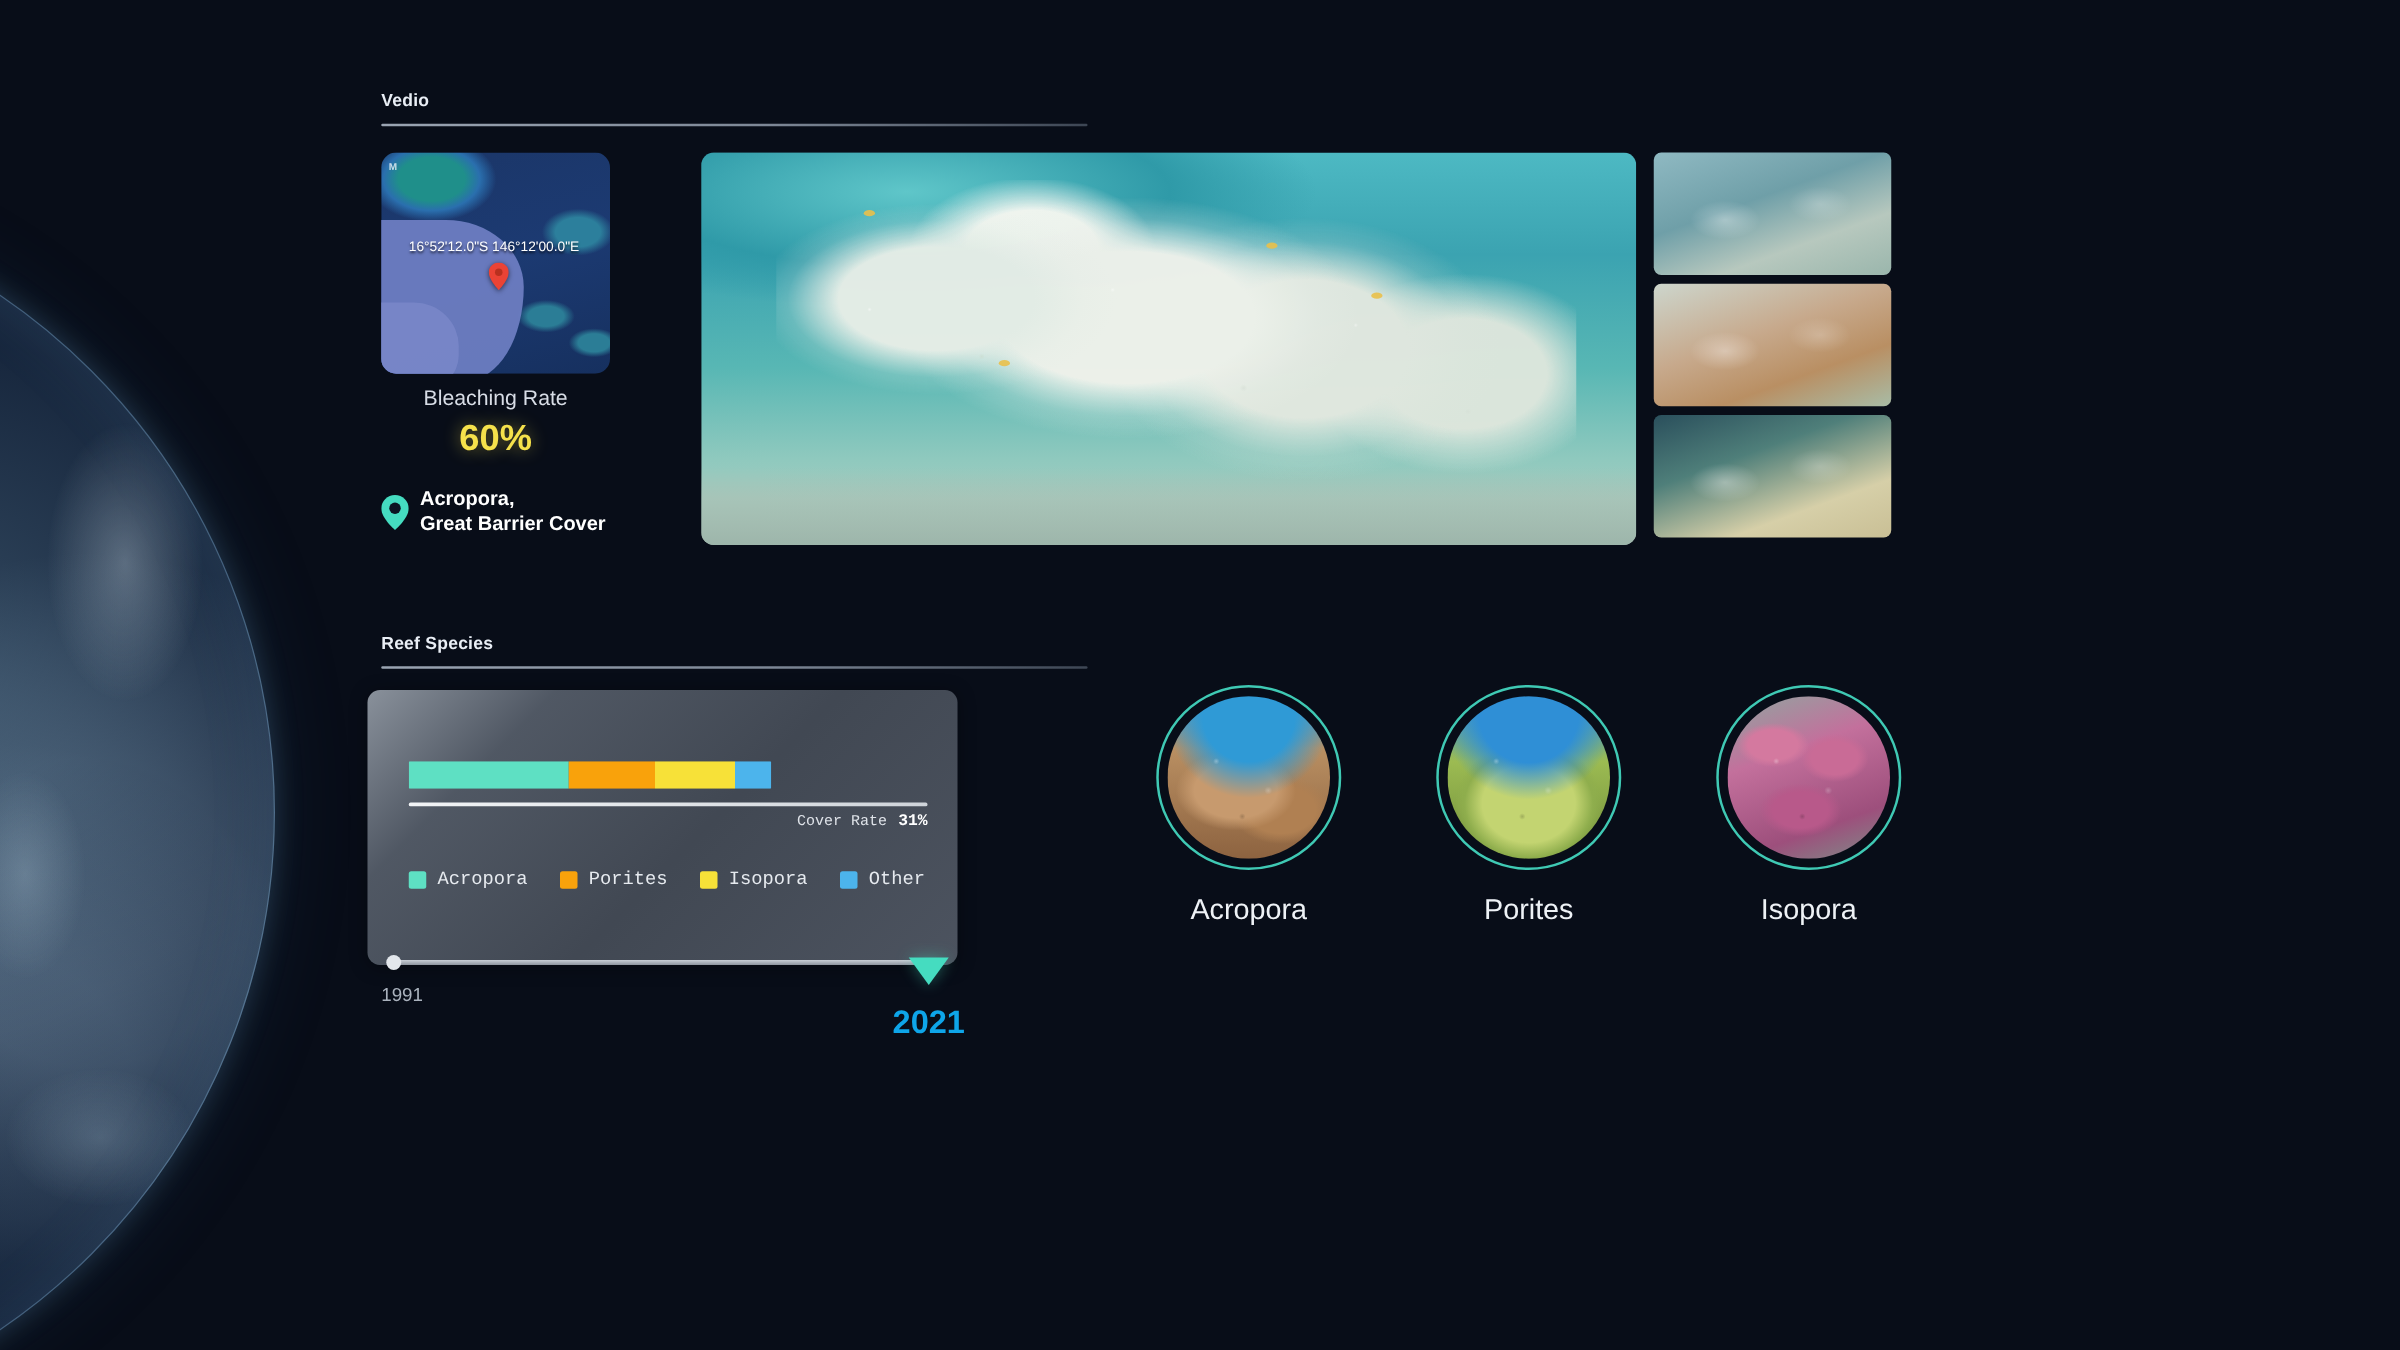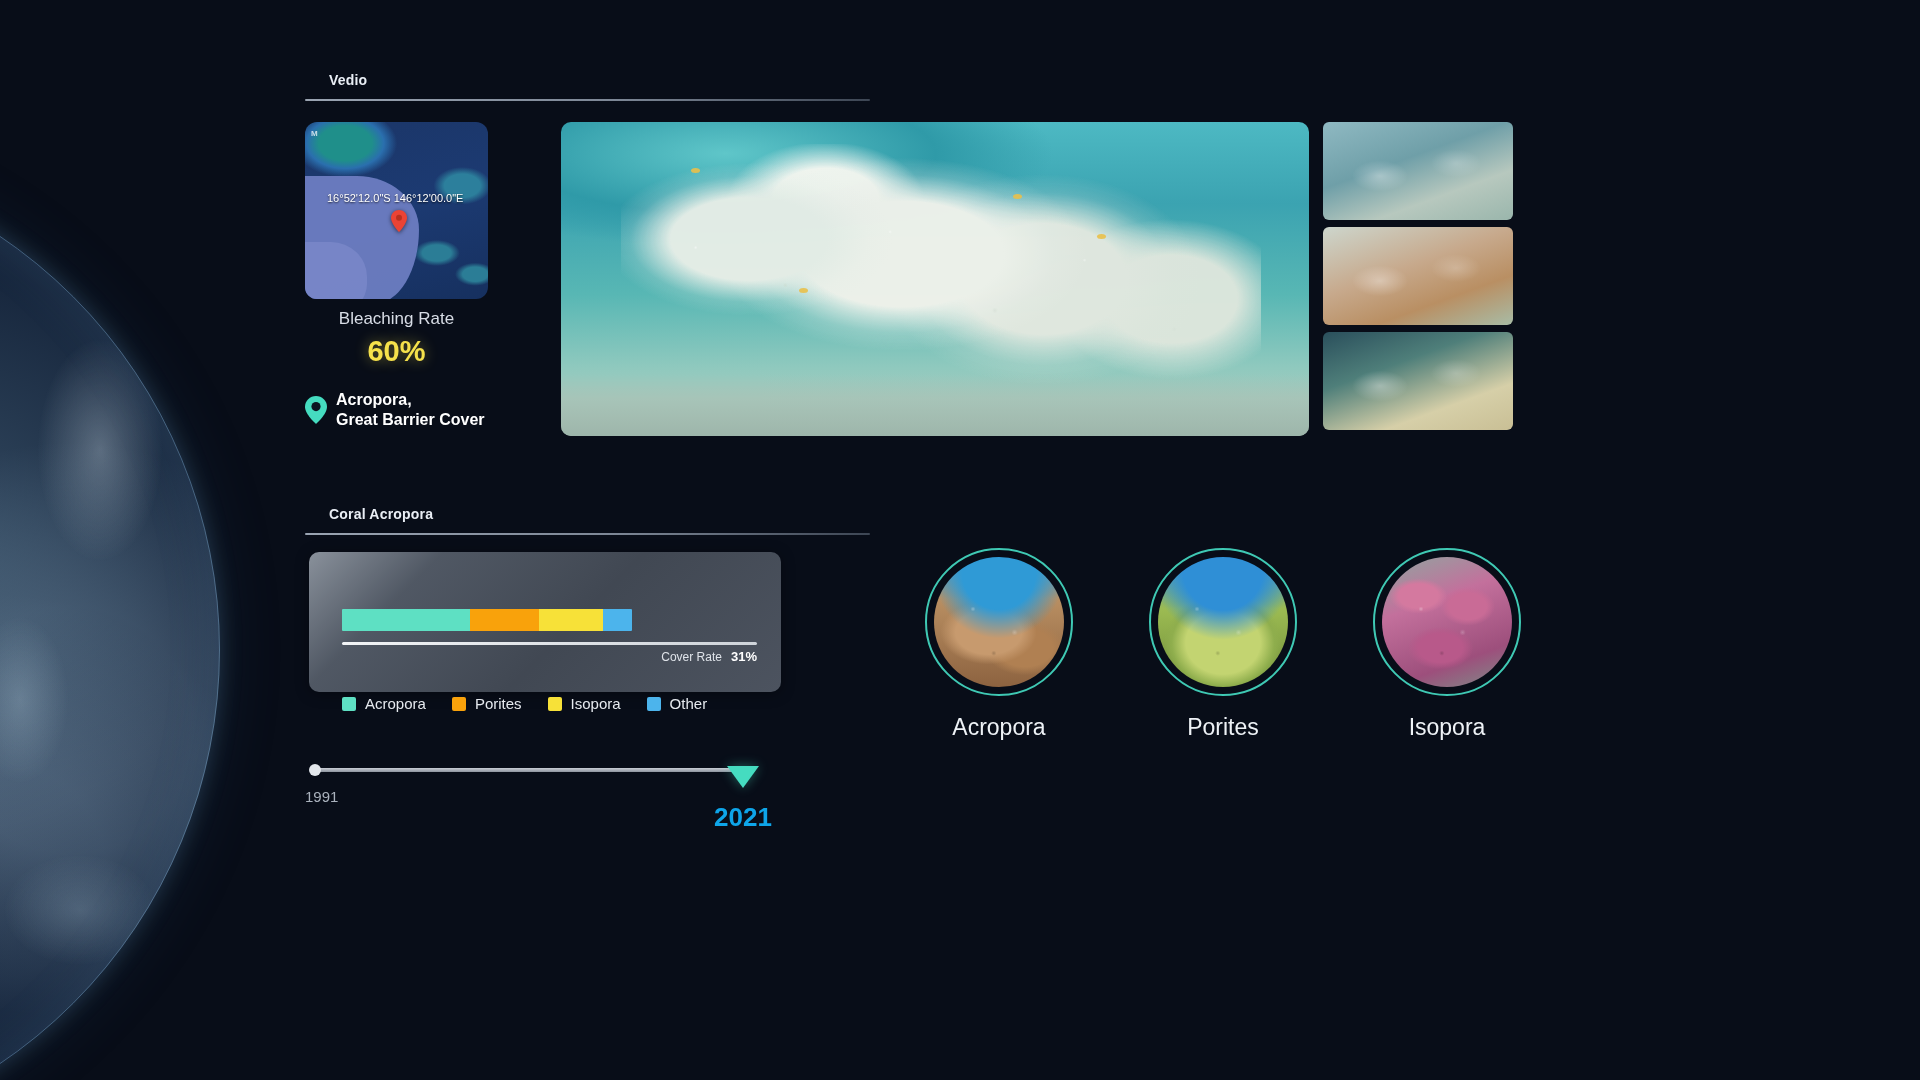--- a/index.html
+++ b/index.html
@@ -39,7 +39,7 @@
   .section { position: absolute; }
   .sec-title {
     font-size: 14px; font-weight: bold; color: #e9eef5;
-    letter-spacing: .2px; white-space: nowrap; margin-left: 24px;
+    letter-spacing: .2px; white-space: nowrap;
   }
   .sec-rule {
     margin-top: 11px; height: 2px; width: 565px;

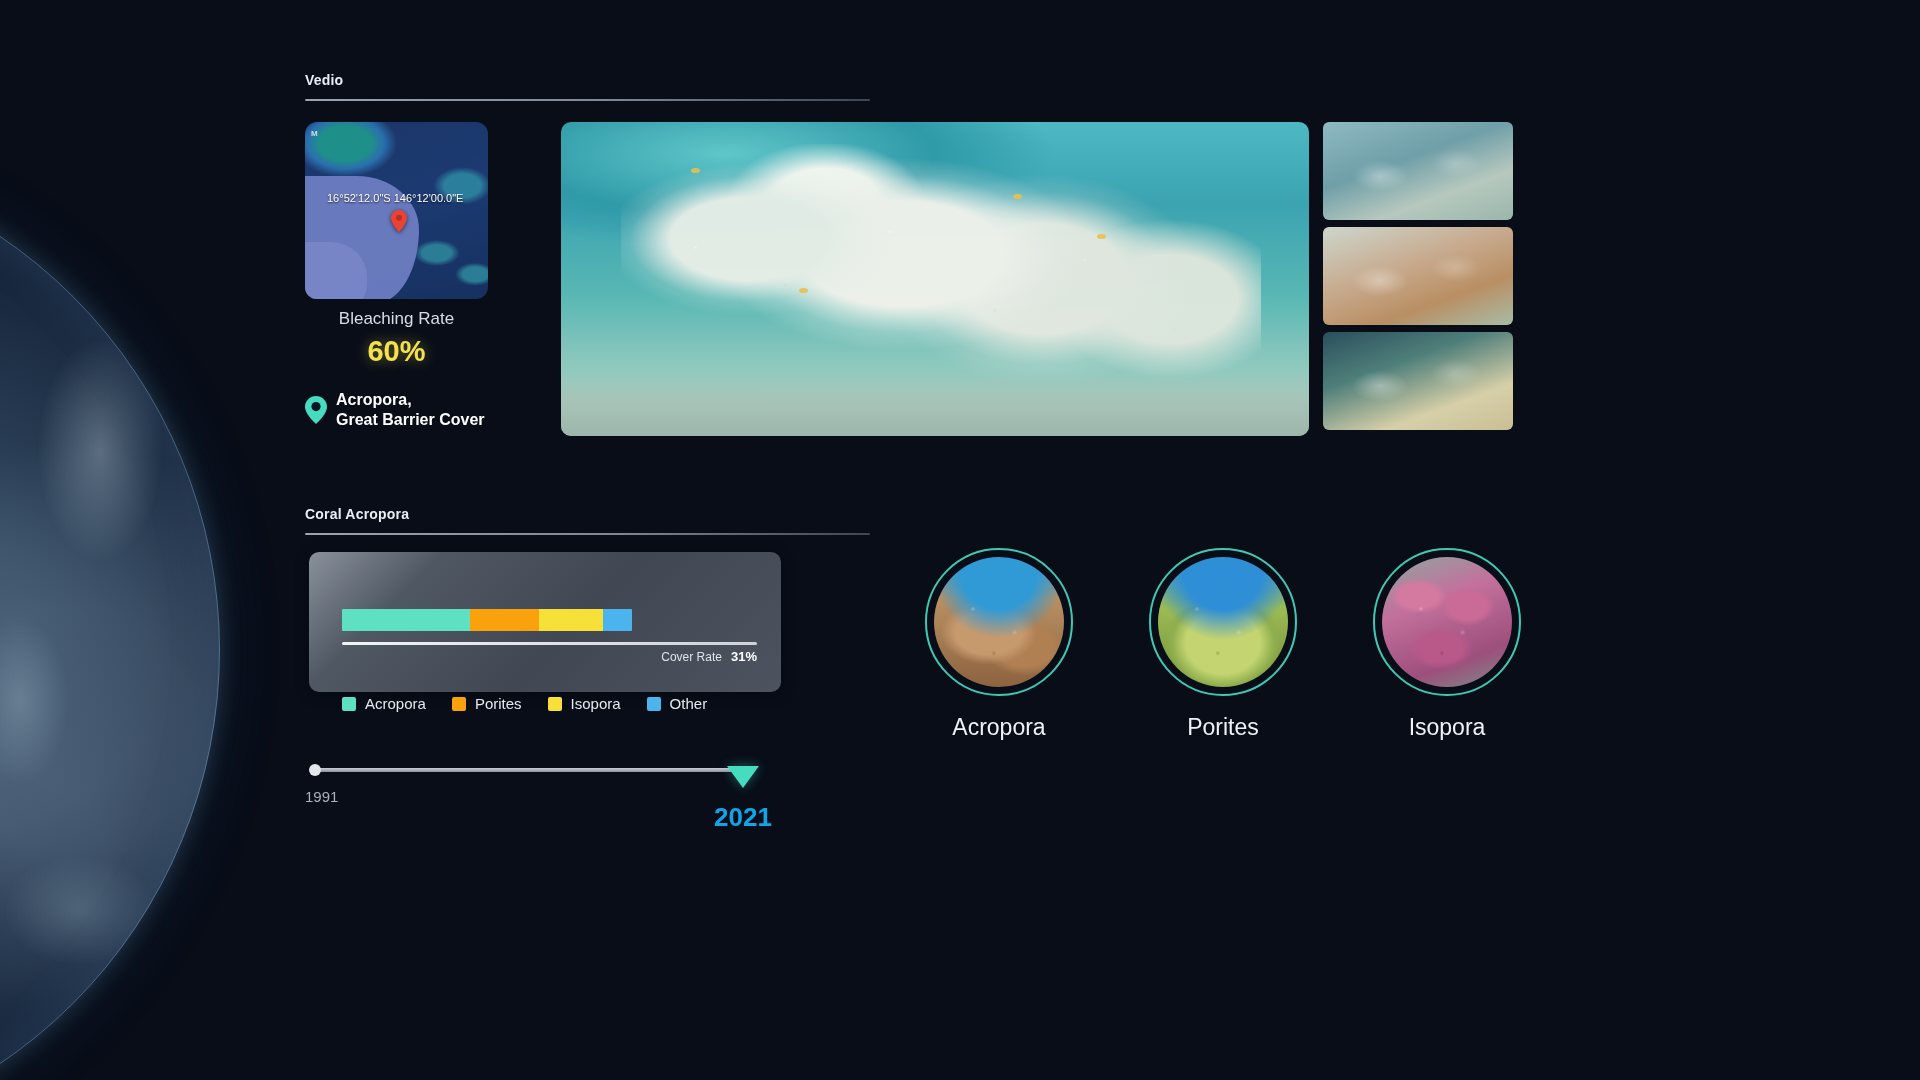--- a/index.html
+++ b/index.html
@@ -304,7 +304,7 @@
   </div>
 
   <div class="section" id="species-section">
-    <div class="sec-title">Coral Acropora</div>
+    <div class="sec-title">Reef Species</div>
     <div class="sec-rule"></div>
   </div>
 

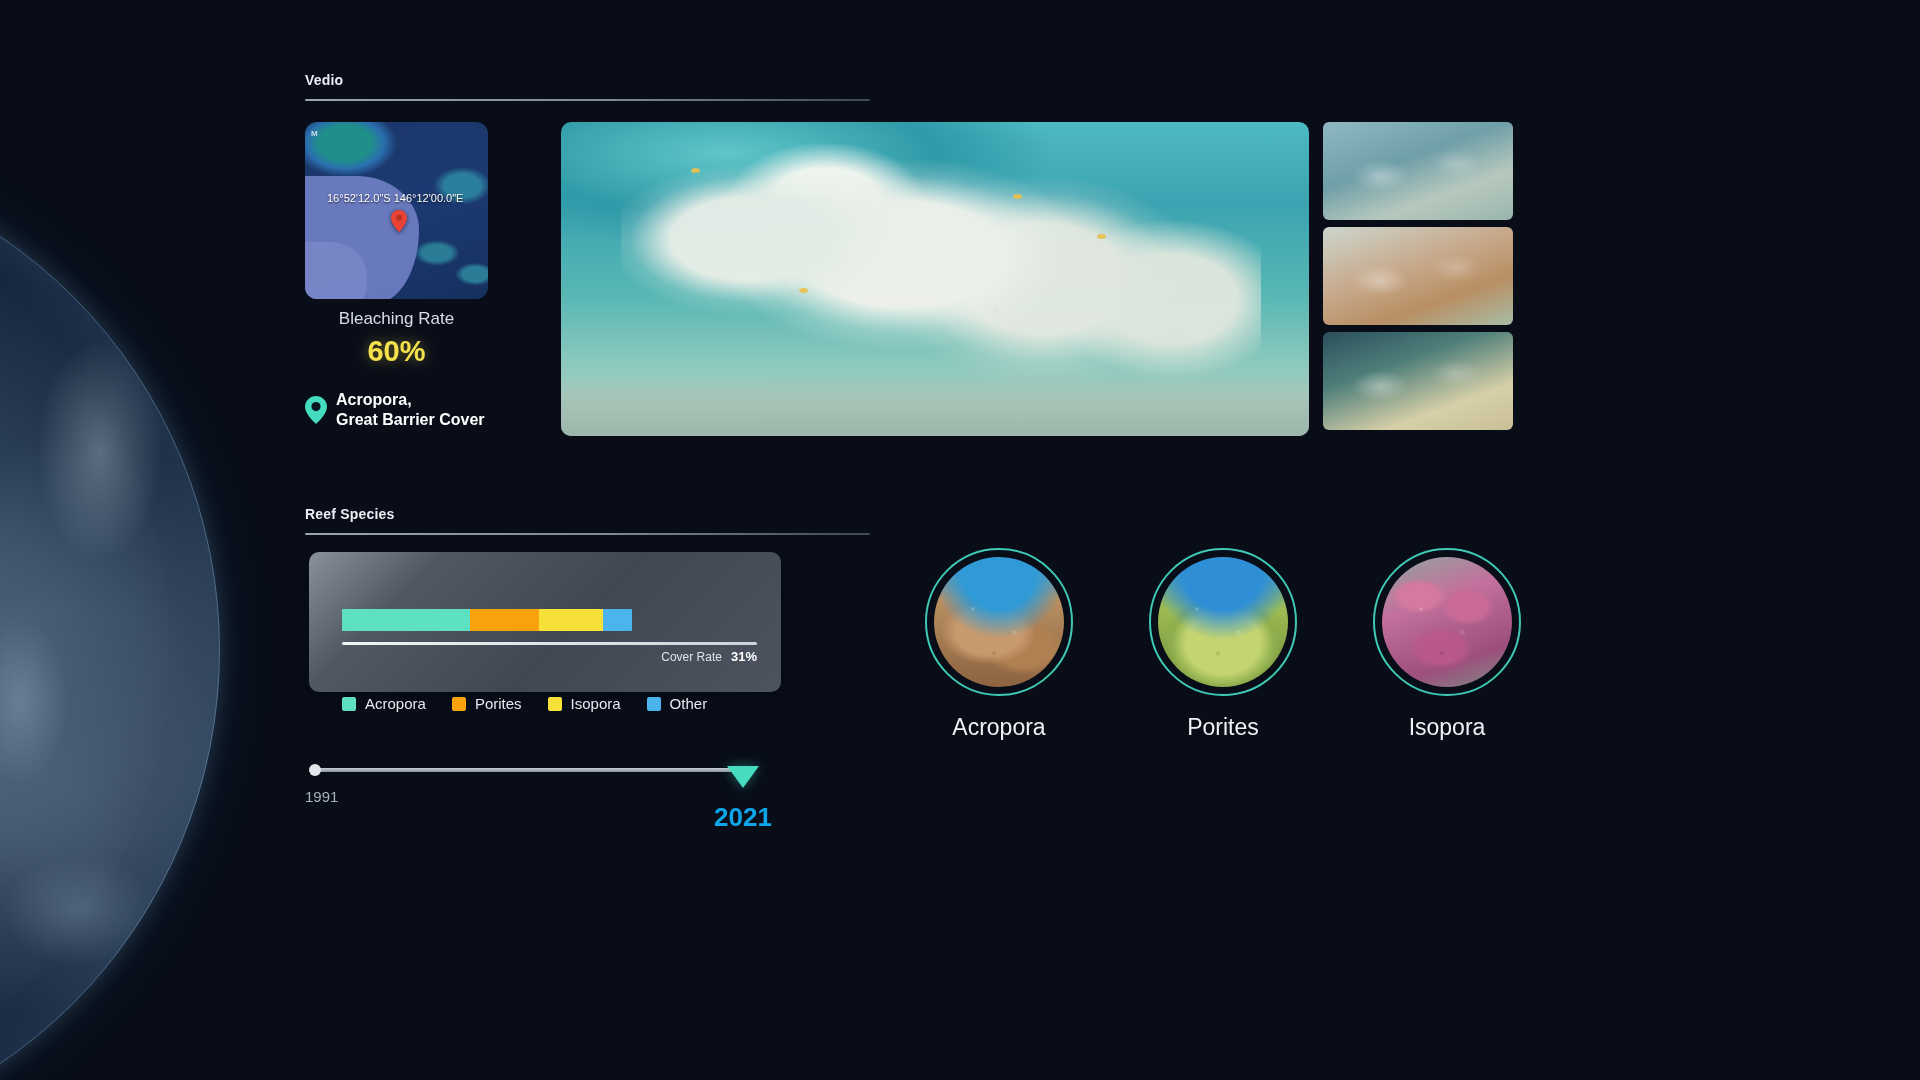--- a/index.html
+++ b/index.html
@@ -158,10 +158,11 @@
   #species-section { left: 305px; top: 506px; }
 
   .species-panel {
-    position: absolute; left: 309px; top: 552px; width: 472px; height: 140px;
+    position: absolute; left: 294px; top: 552px; width: 472px; height: 220px;
     border-radius: 10px;
     background: linear-gradient(135deg, rgba(160,168,178,.85) 0%, rgba(86,94,106,.92) 22%, rgba(68,75,86,.95) 55%, rgba(80,87,99,.95) 100%);
     box-shadow: 0 2px 14px rgba(0,0,0,.35);
+    font-family: Liberation Mono, monospace;
   }
   .bar-wrap { position: absolute; left: 33px; top: 57px; width: 290px; height: 22px; display: flex; border-radius: 1px; overflow: hidden; }
   .bar-seg { height: 100%; }

